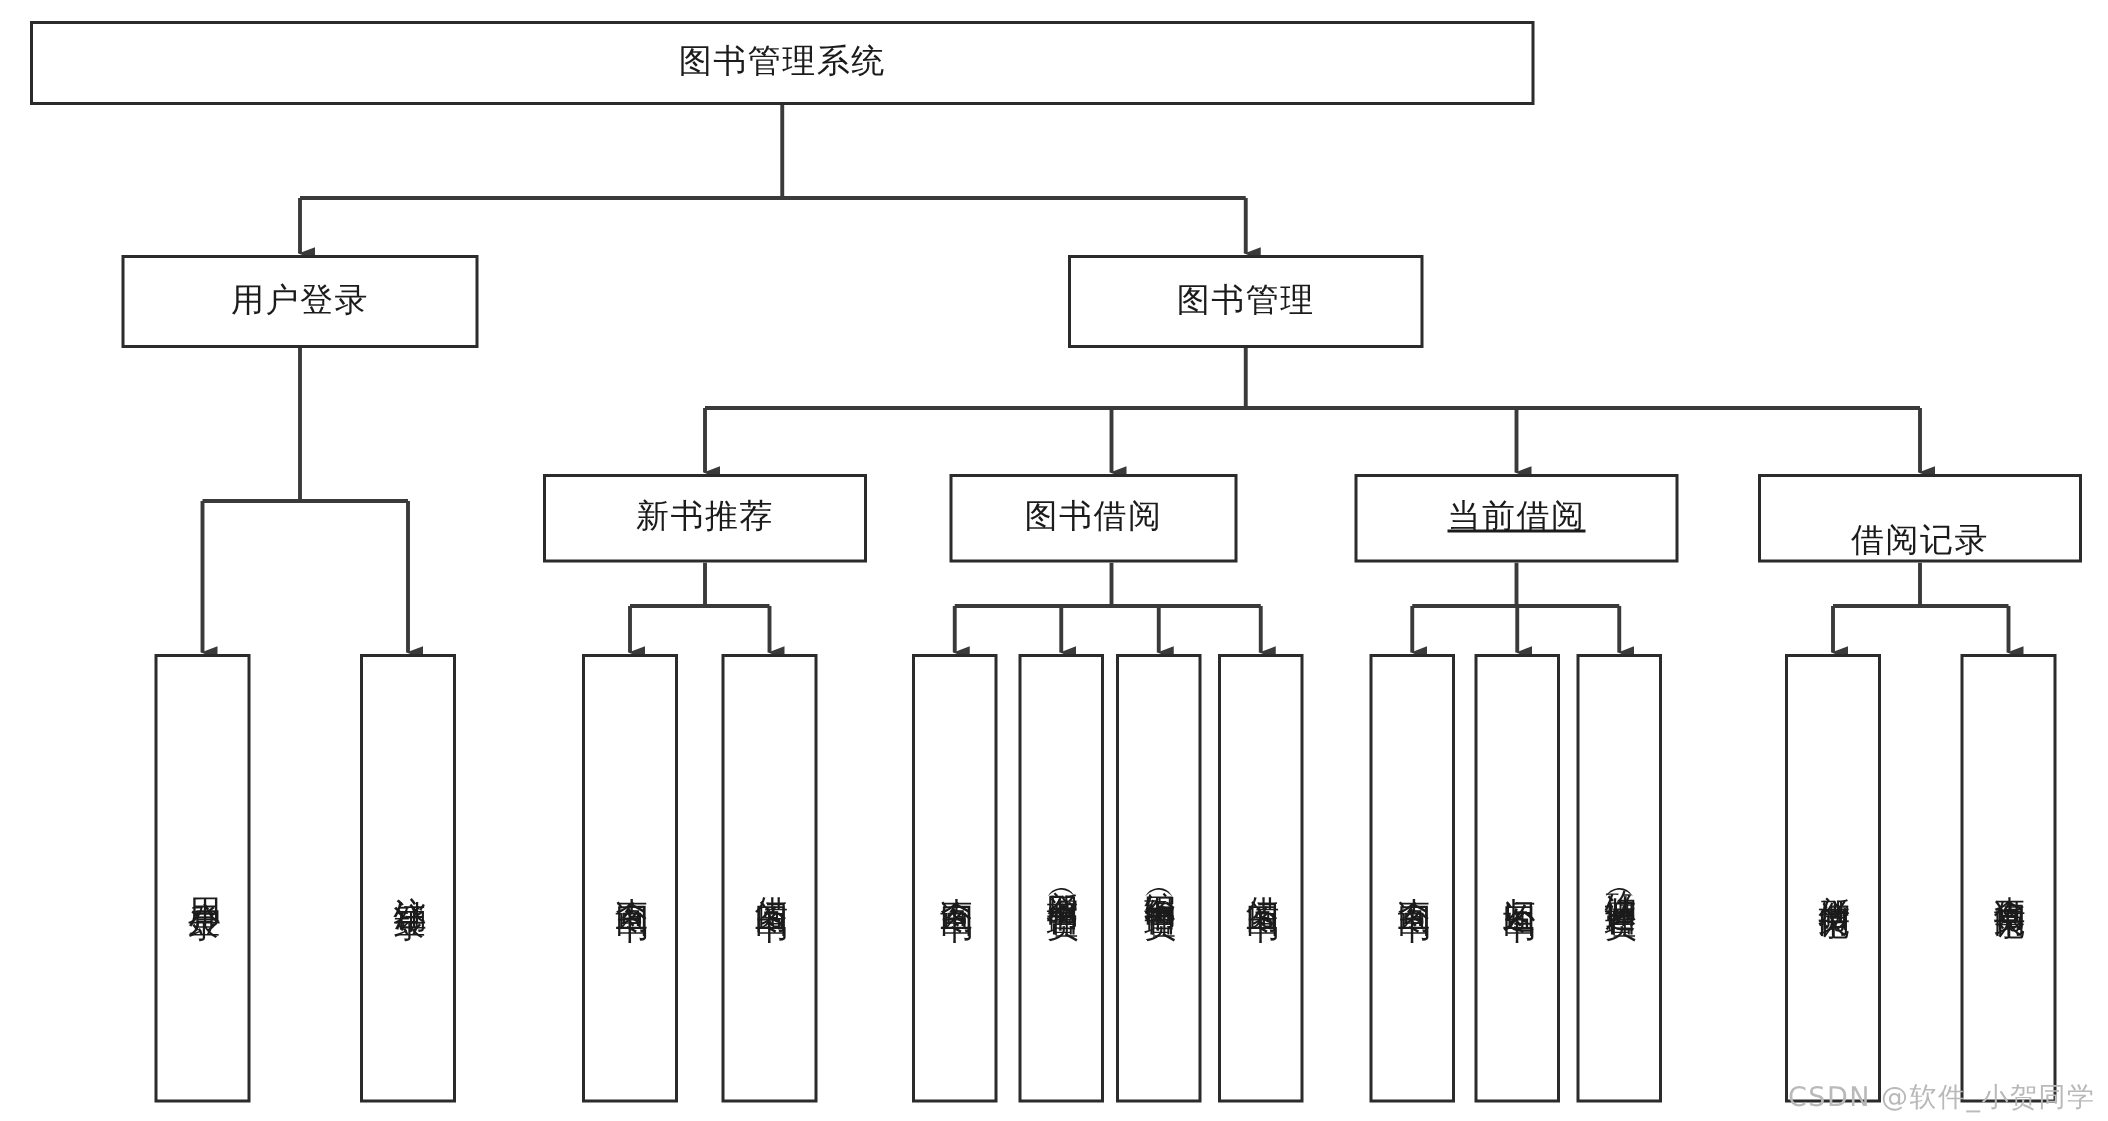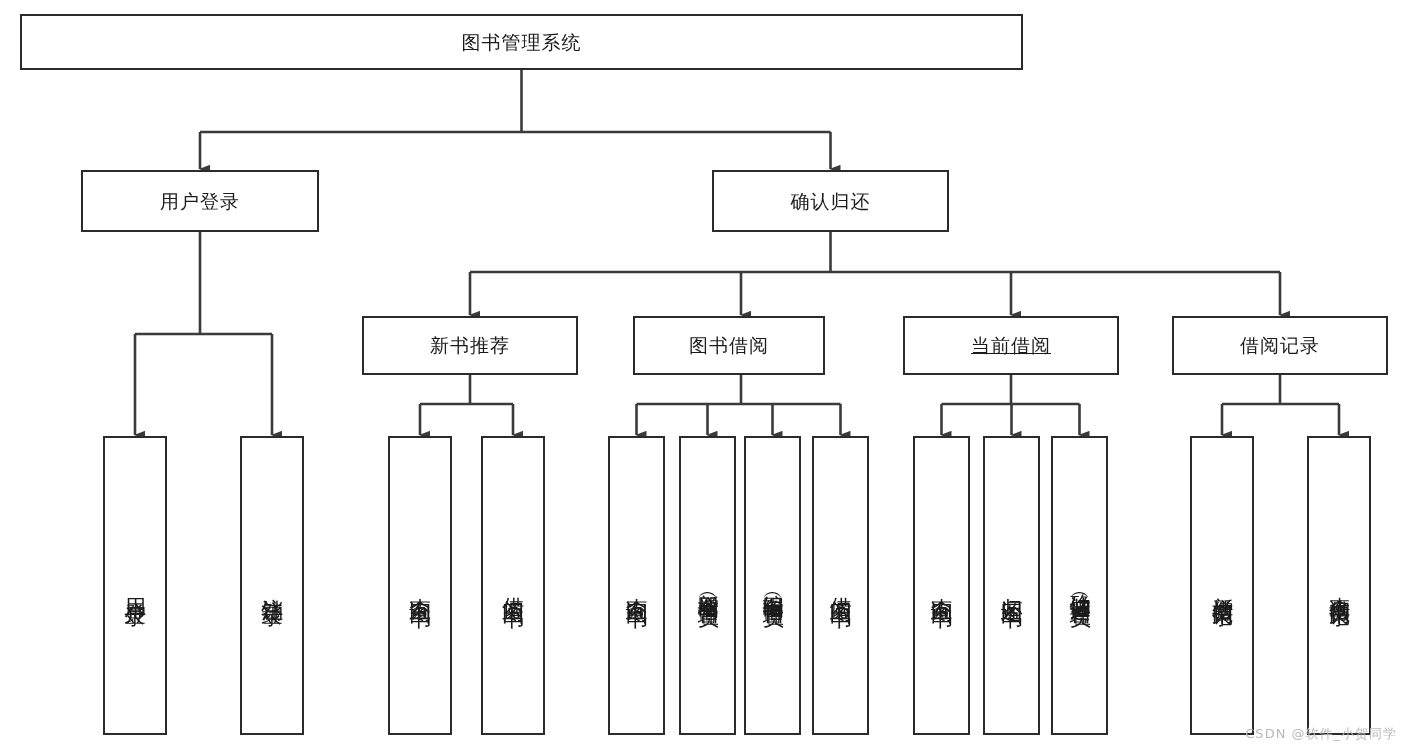--- a/index.html
+++ b/index.html
@@ -30,7 +30,7 @@
     white-space:nowrap;
   }
   
-  .node.horiz .lbl{font-size:19px;line-height:1.1;}
+  .node.horiz .lbl{font-size:22px;line-height:1.1;}
   
   .node.vert{
     align-items:center;

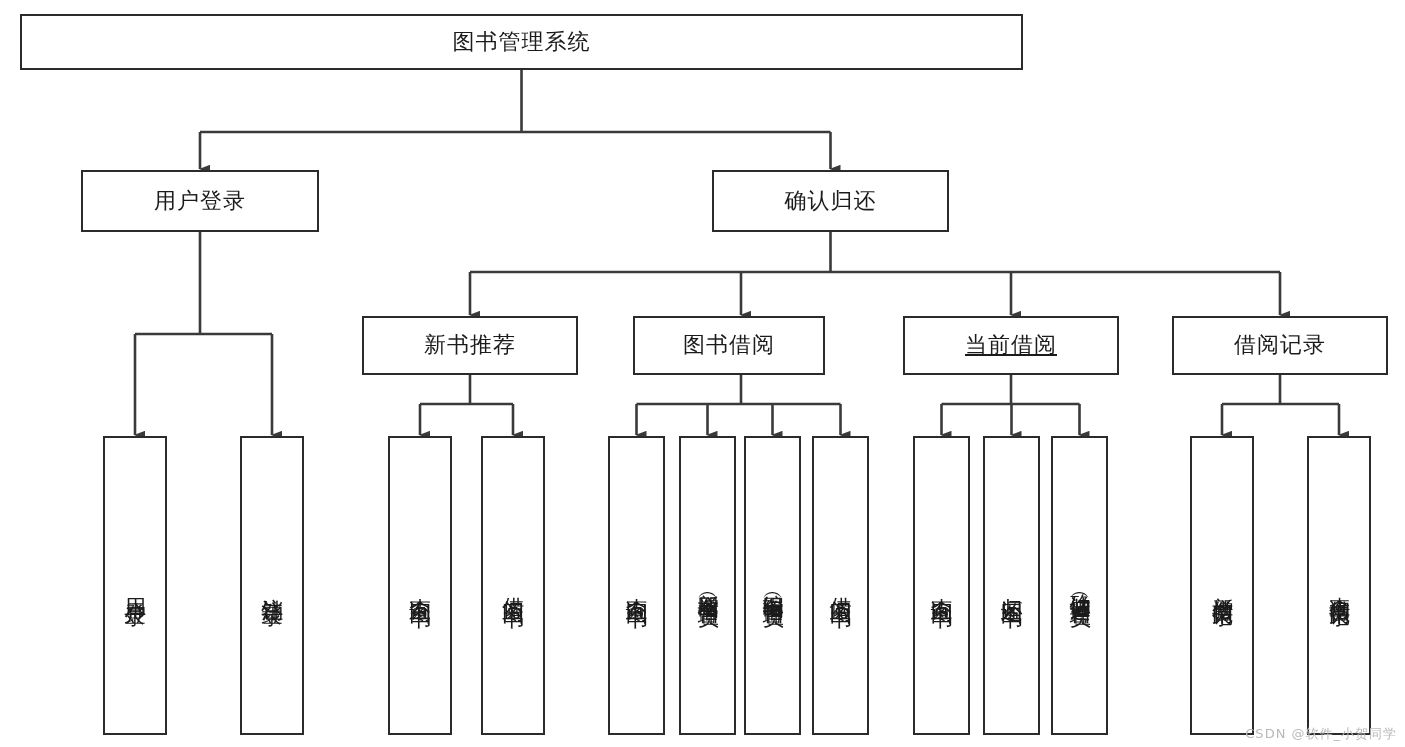--- a/index.html
+++ b/index.html
@@ -112,7 +112,7 @@
         <span class="lbl">用户登录</span>
       </div>
       <div class="node horiz" style="left: 712px; top: 170px; width: 237px; height: 62px;">
-        <span class="lbl">确认归还</span>
+        <span class="lbl">图书管理</span>
       </div>
       <div class="node horiz" style="left: 362px; top: 316px; width: 216px; height: 59px;">
         <span class="lbl">新书推荐</span>

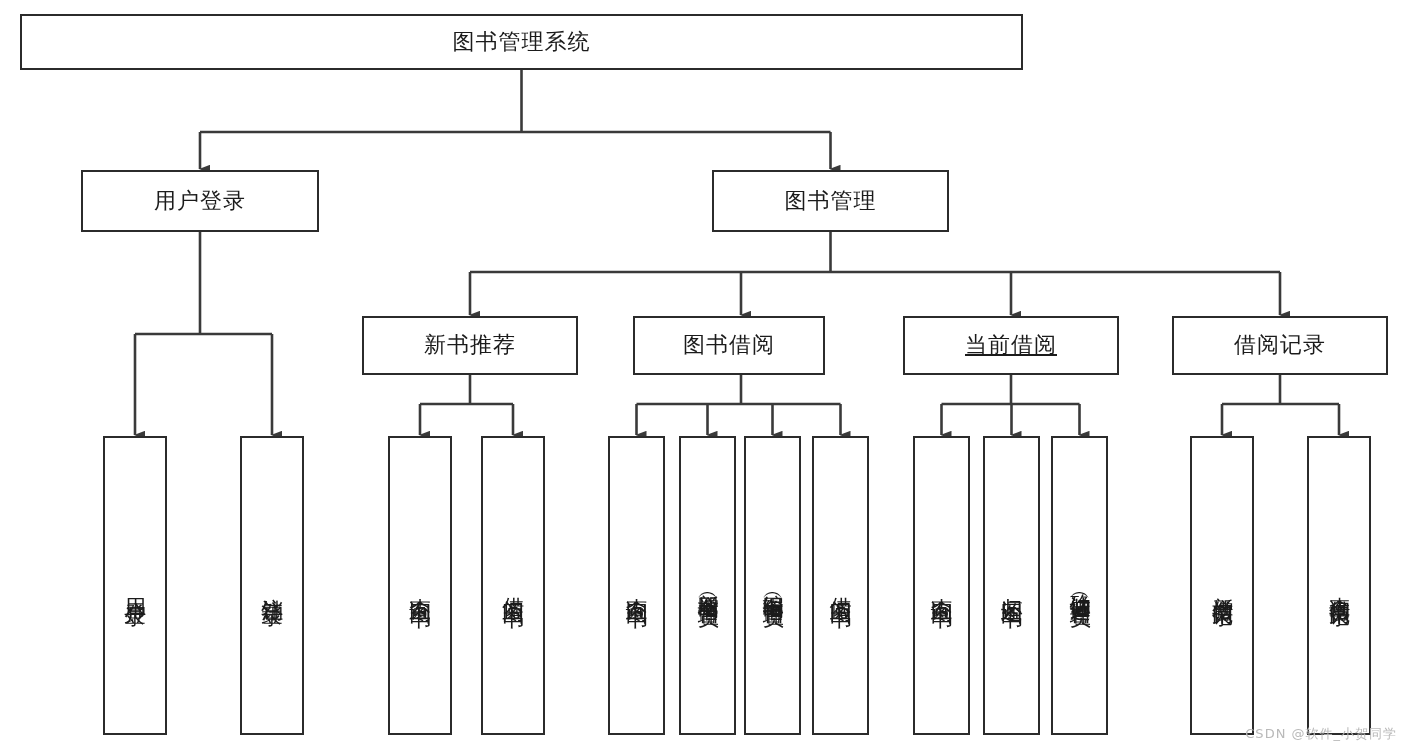--- a/index.html
+++ b/index.html
@@ -123,7 +123,7 @@
       <div class="node horiz" style="left: 903px; top: 316px; width: 216px; height: 59px; text-decoration: underline;">
         <span class="lbl">当前借阅</span>
       </div>
-      <div class="node horiz" style="left: 1172px; top: 316px; width: 216px; height: 59px;">
+      <div class="node horiz" style="left: 1172px; top: 316px; width: 216px; height: 59px; align-items: flex-end;">
         <span class="lbl">借阅记录</span>
       </div>
       <div class="node vert" style="left: 103px; top: 436px; width: 64px; height: 299px;">

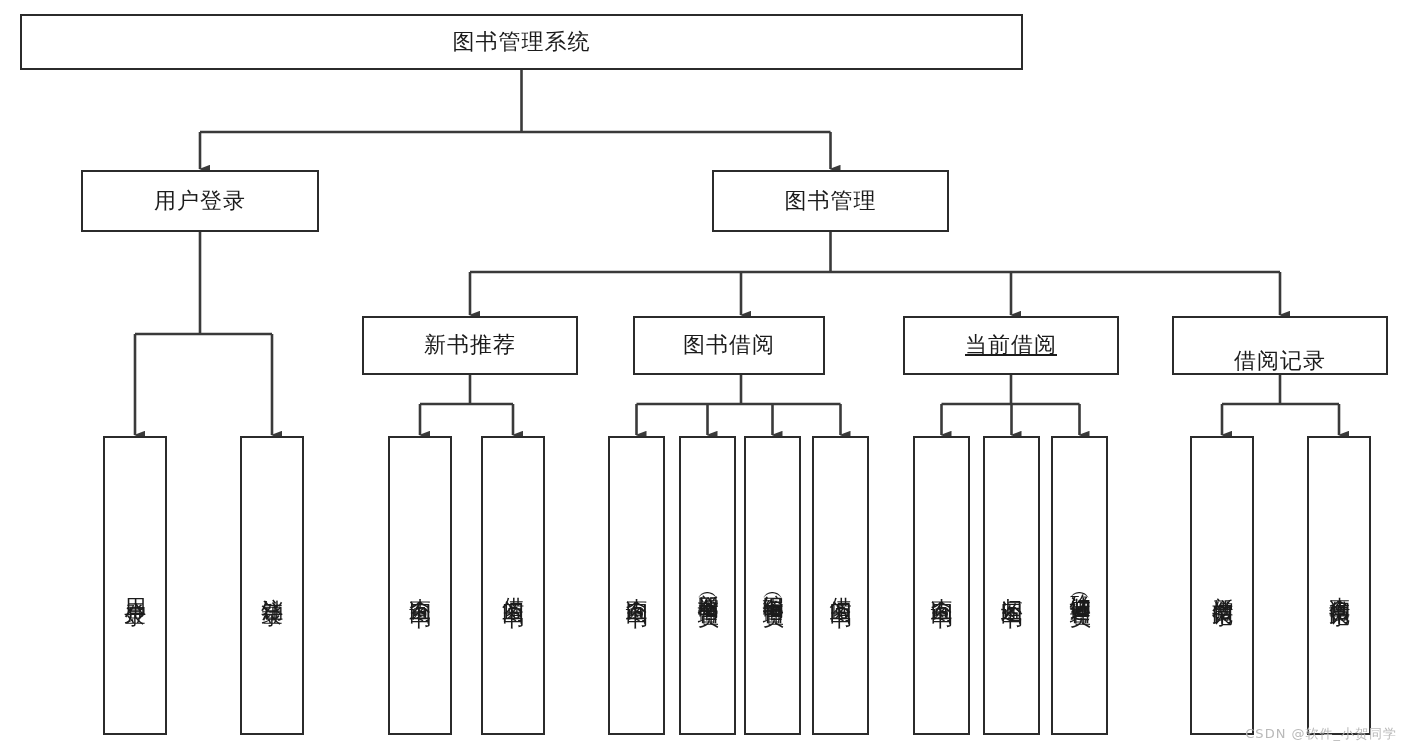--- a/index.html
+++ b/index.html
@@ -50,7 +50,7 @@
     position:absolute;
     right:8px;
     bottom:4px;
-    font-size:13px;
+    font-size:18px;
     color:#b9b9b9;
     letter-spacing:1px;
     white-space:nowrap;

